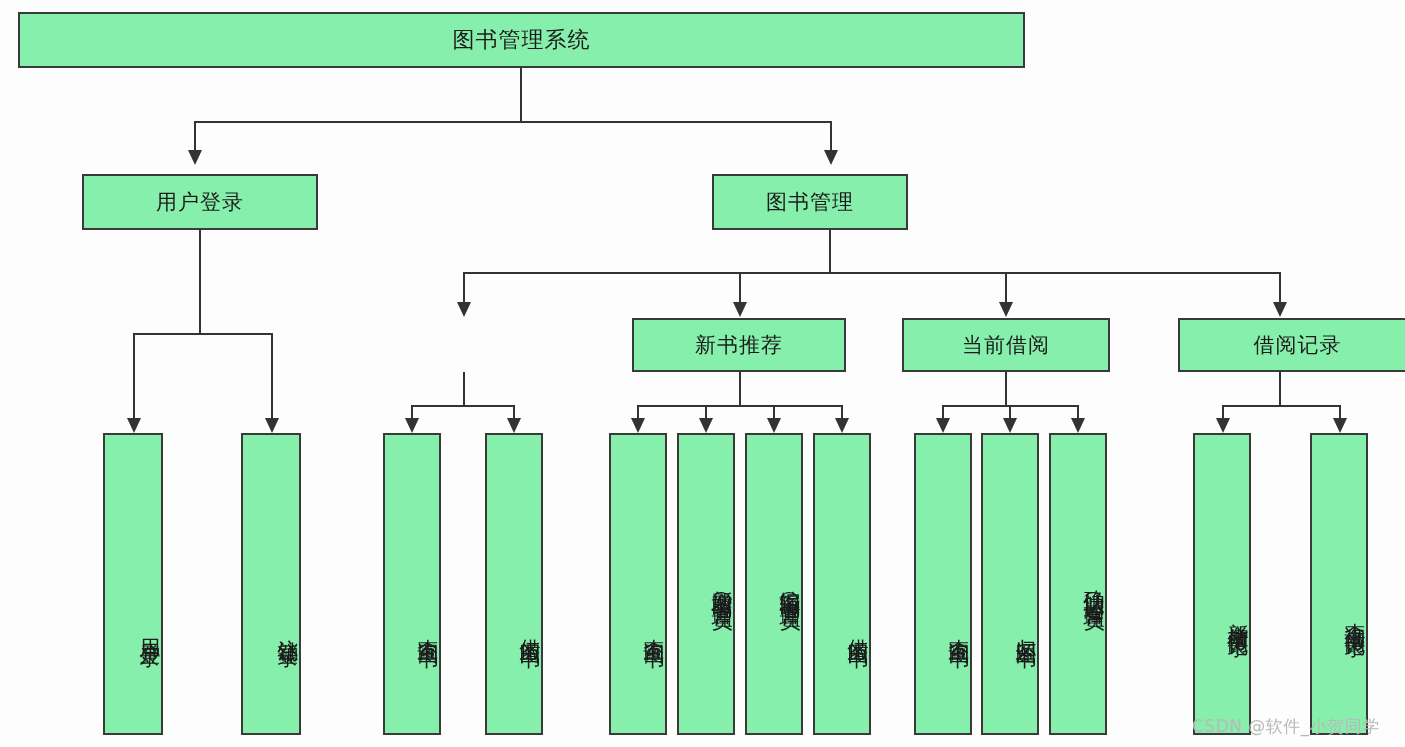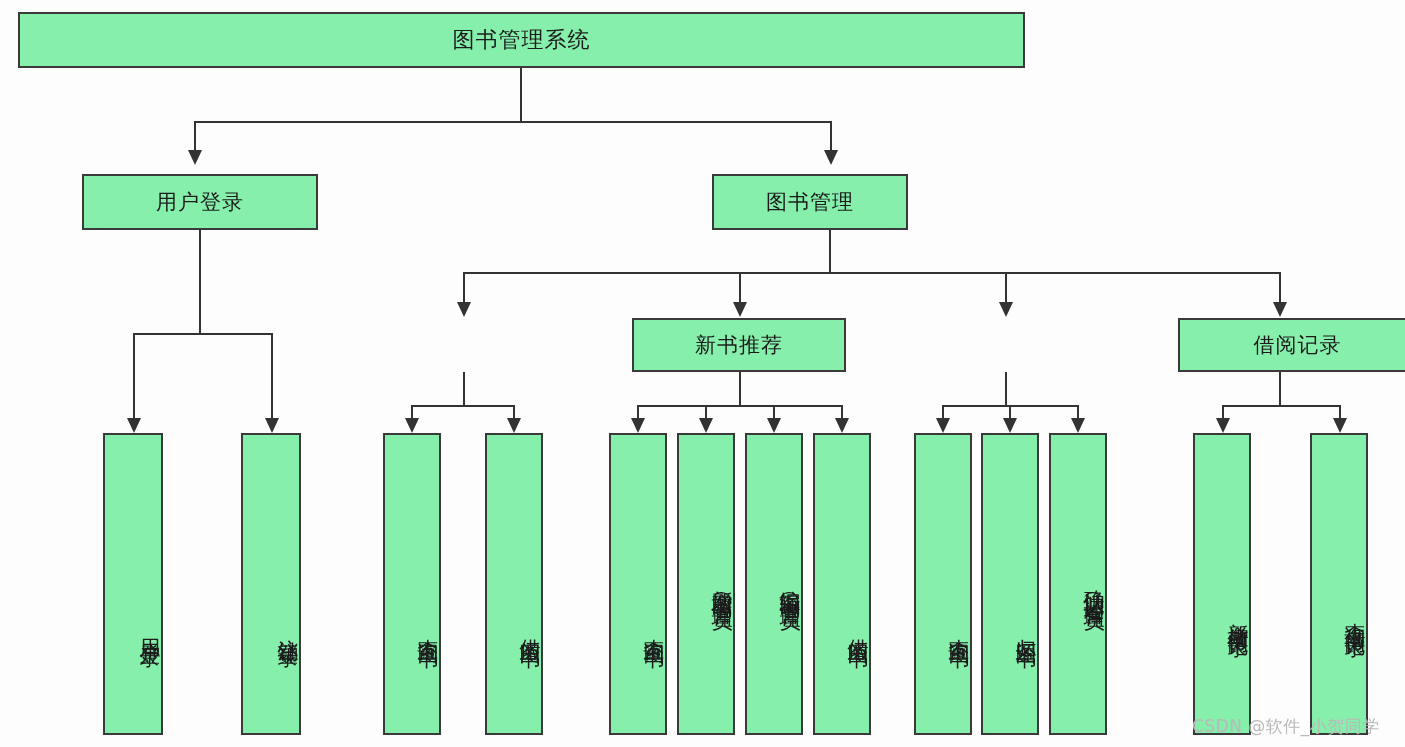--- a/index.html
+++ b/index.html
@@ -122,6 +122,9 @@
   <div class="node horizontal" style="left:632px; top:318px; width:214px; height:54px;">
     <span>新书推荐</span>
   </div>
+  <div class="node horizontal" style="left:902px; top:318px; width:208px; height:54px;">
+    <span>当前借阅</span>
+  </div>
   <div class="node horizontal" style="left:1172px; top:318px; width:239px; height:54px;margin-left:6px;">
     <span>借阅记录</span>
   </div>

